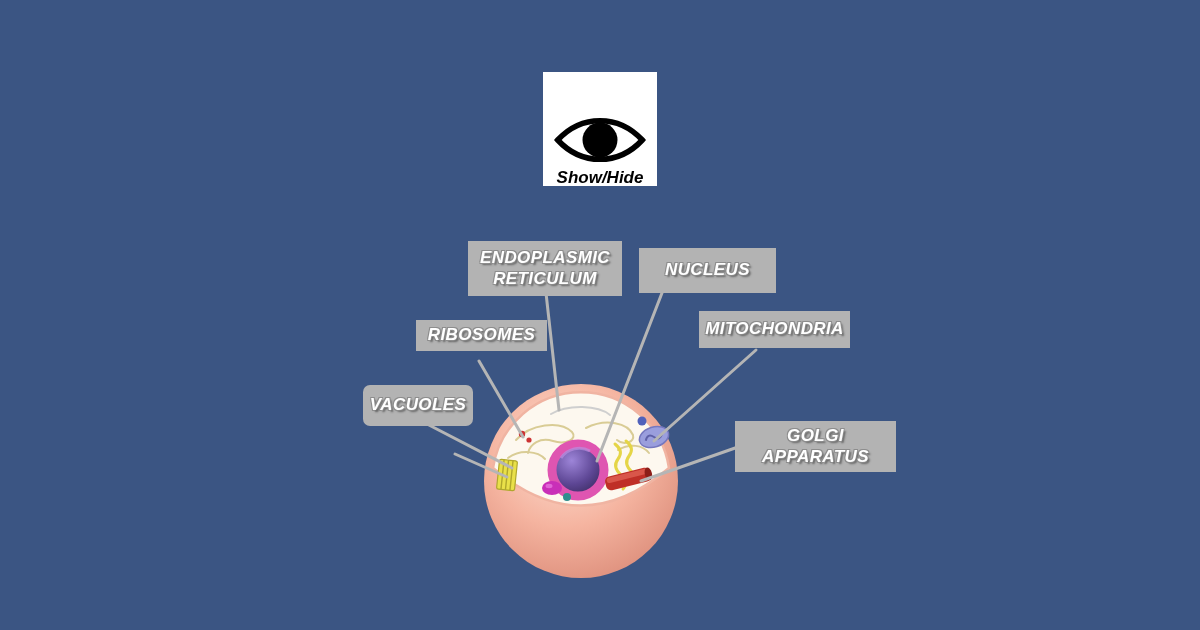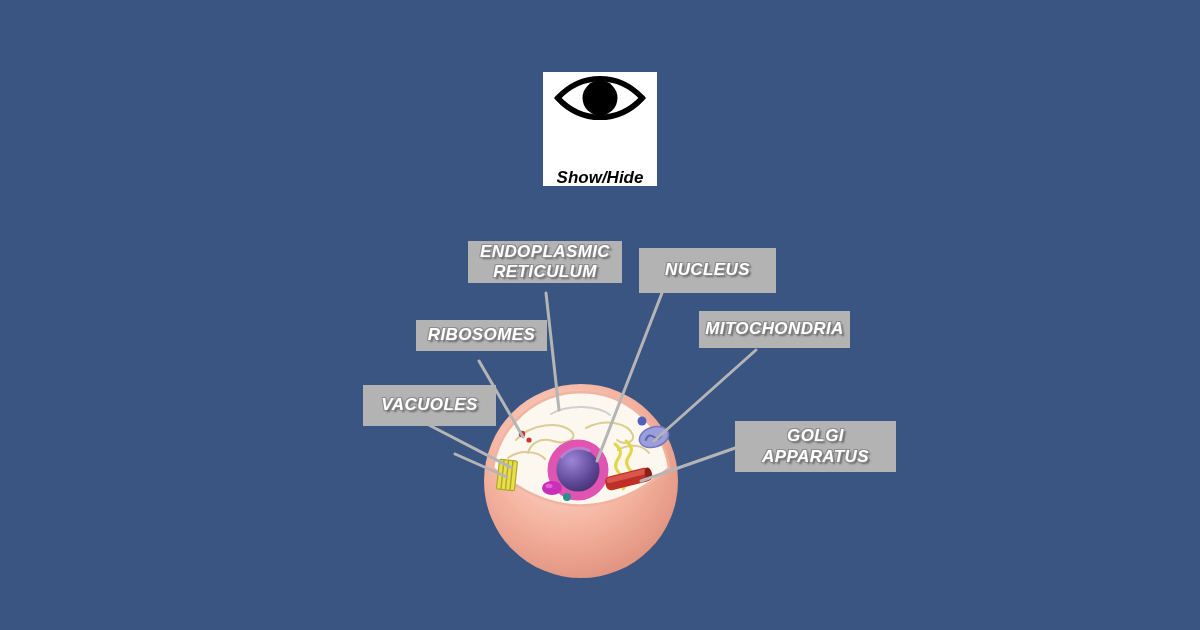--- a/index.html
+++ b/index.html
@@ -13,7 +13,7 @@
   .showhide-btn {
     position:absolute; left:543px; top:72px; width:114px; height:114px;
     background:#ffffff; border:none; padding:0; cursor:pointer;
-    display:flex; flex-direction:column; align-items:center; justify-content:space-between; gap:3px;
+    display:flex; flex-direction:column; align-items:center; justify-content:flex-end; gap:3px;
   }
   .showhide-btn .eye { width:92px; height:52px; display:block; }
   .showhide-label {

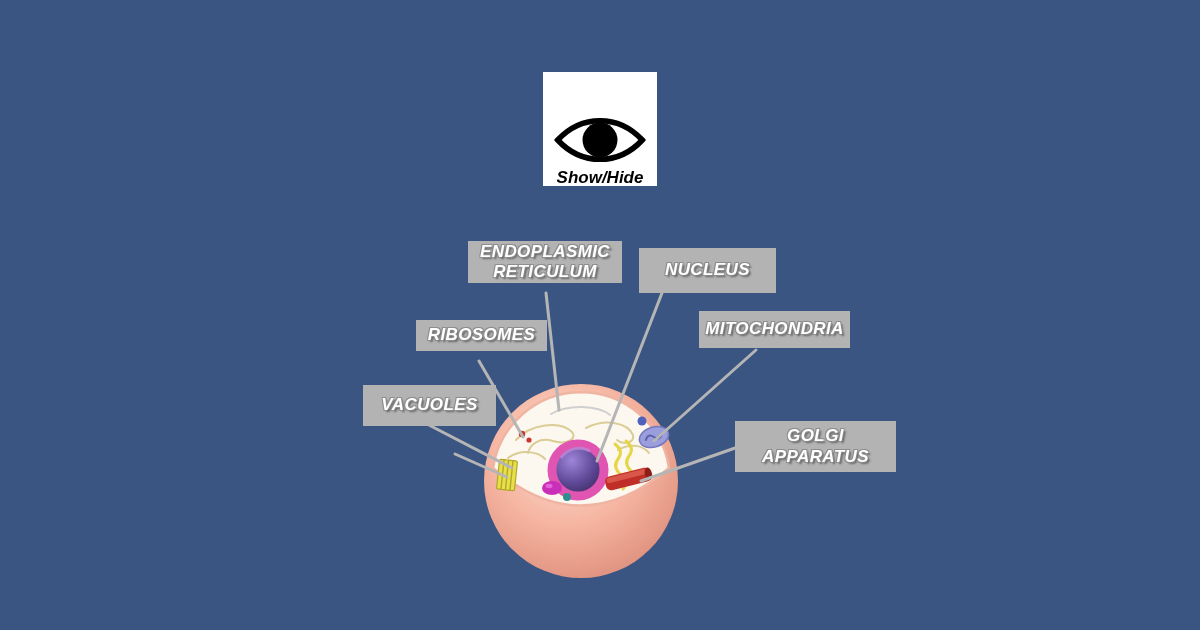--- a/index.html
+++ b/index.html
@@ -42,7 +42,7 @@
     text-shadow:-1px -1px 0 #8d8d8d, 1px -1px 0 #8d8d8d,
                 -1px 1px 0 #8d8d8d, 2px 2px 2px rgba(35,35,35,0.55);
   }
-  .lbl-er        { left:468px; top:241px; width:154px; height:42px; }
+  .lbl-er        { left:468px; top:241px; width:154px; height:55px; }
   .lbl-nucleus   { left:639px; top:248px; width:137px; height:45px; }
   .lbl-ribosomes { left:416px; top:320px; width:131px; height:31px; }
   .lbl-mito      { left:699px; top:311px; width:151px; height:37px; }

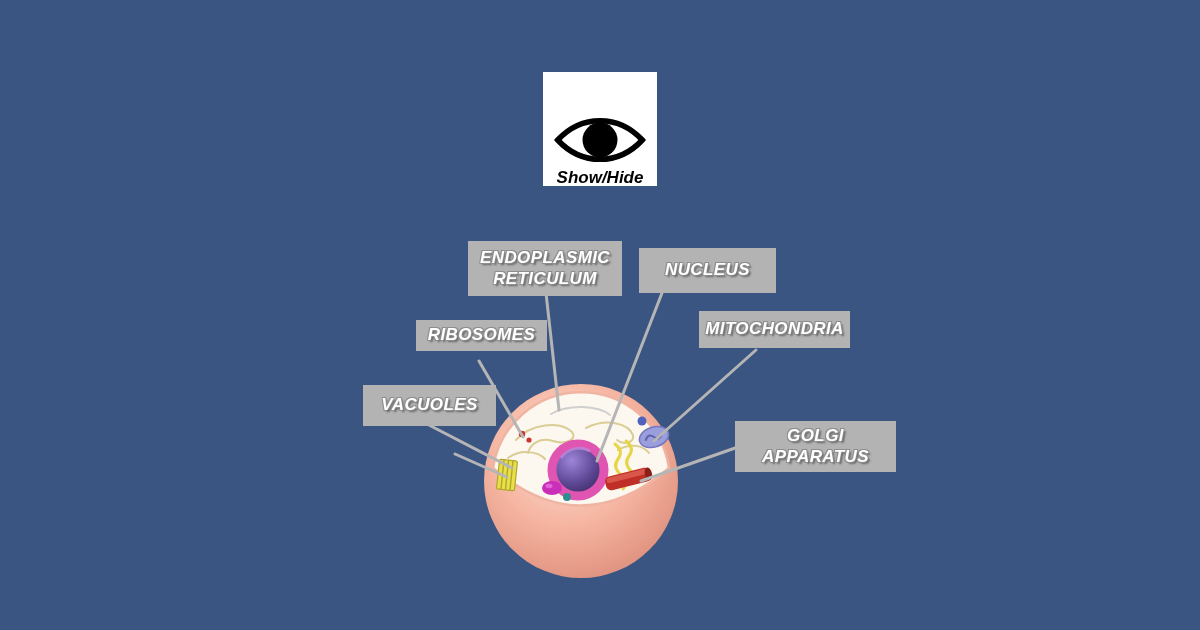--- a/index.html
+++ b/index.html
@@ -46,7 +46,7 @@
   .lbl-nucleus   { left:639px; top:248px; width:137px; height:45px; }
   .lbl-ribosomes { left:416px; top:320px; width:131px; height:31px; }
   .lbl-mito      { left:699px; top:311px; width:151px; height:37px; }
-  .lbl-vacuoles  { left:363px; top:385px; width:133px; height:41px; }
+  .lbl-vacuoles  { left:363px; top:385px; width:110px; height:41px;border-radius:7px; }
   .lbl-centro    { left:311px; top:434px; width:151px; height:41px; }
   .lbl-golgi     { left:735px; top:421px; width:161px; height:51px; }
 </style>

